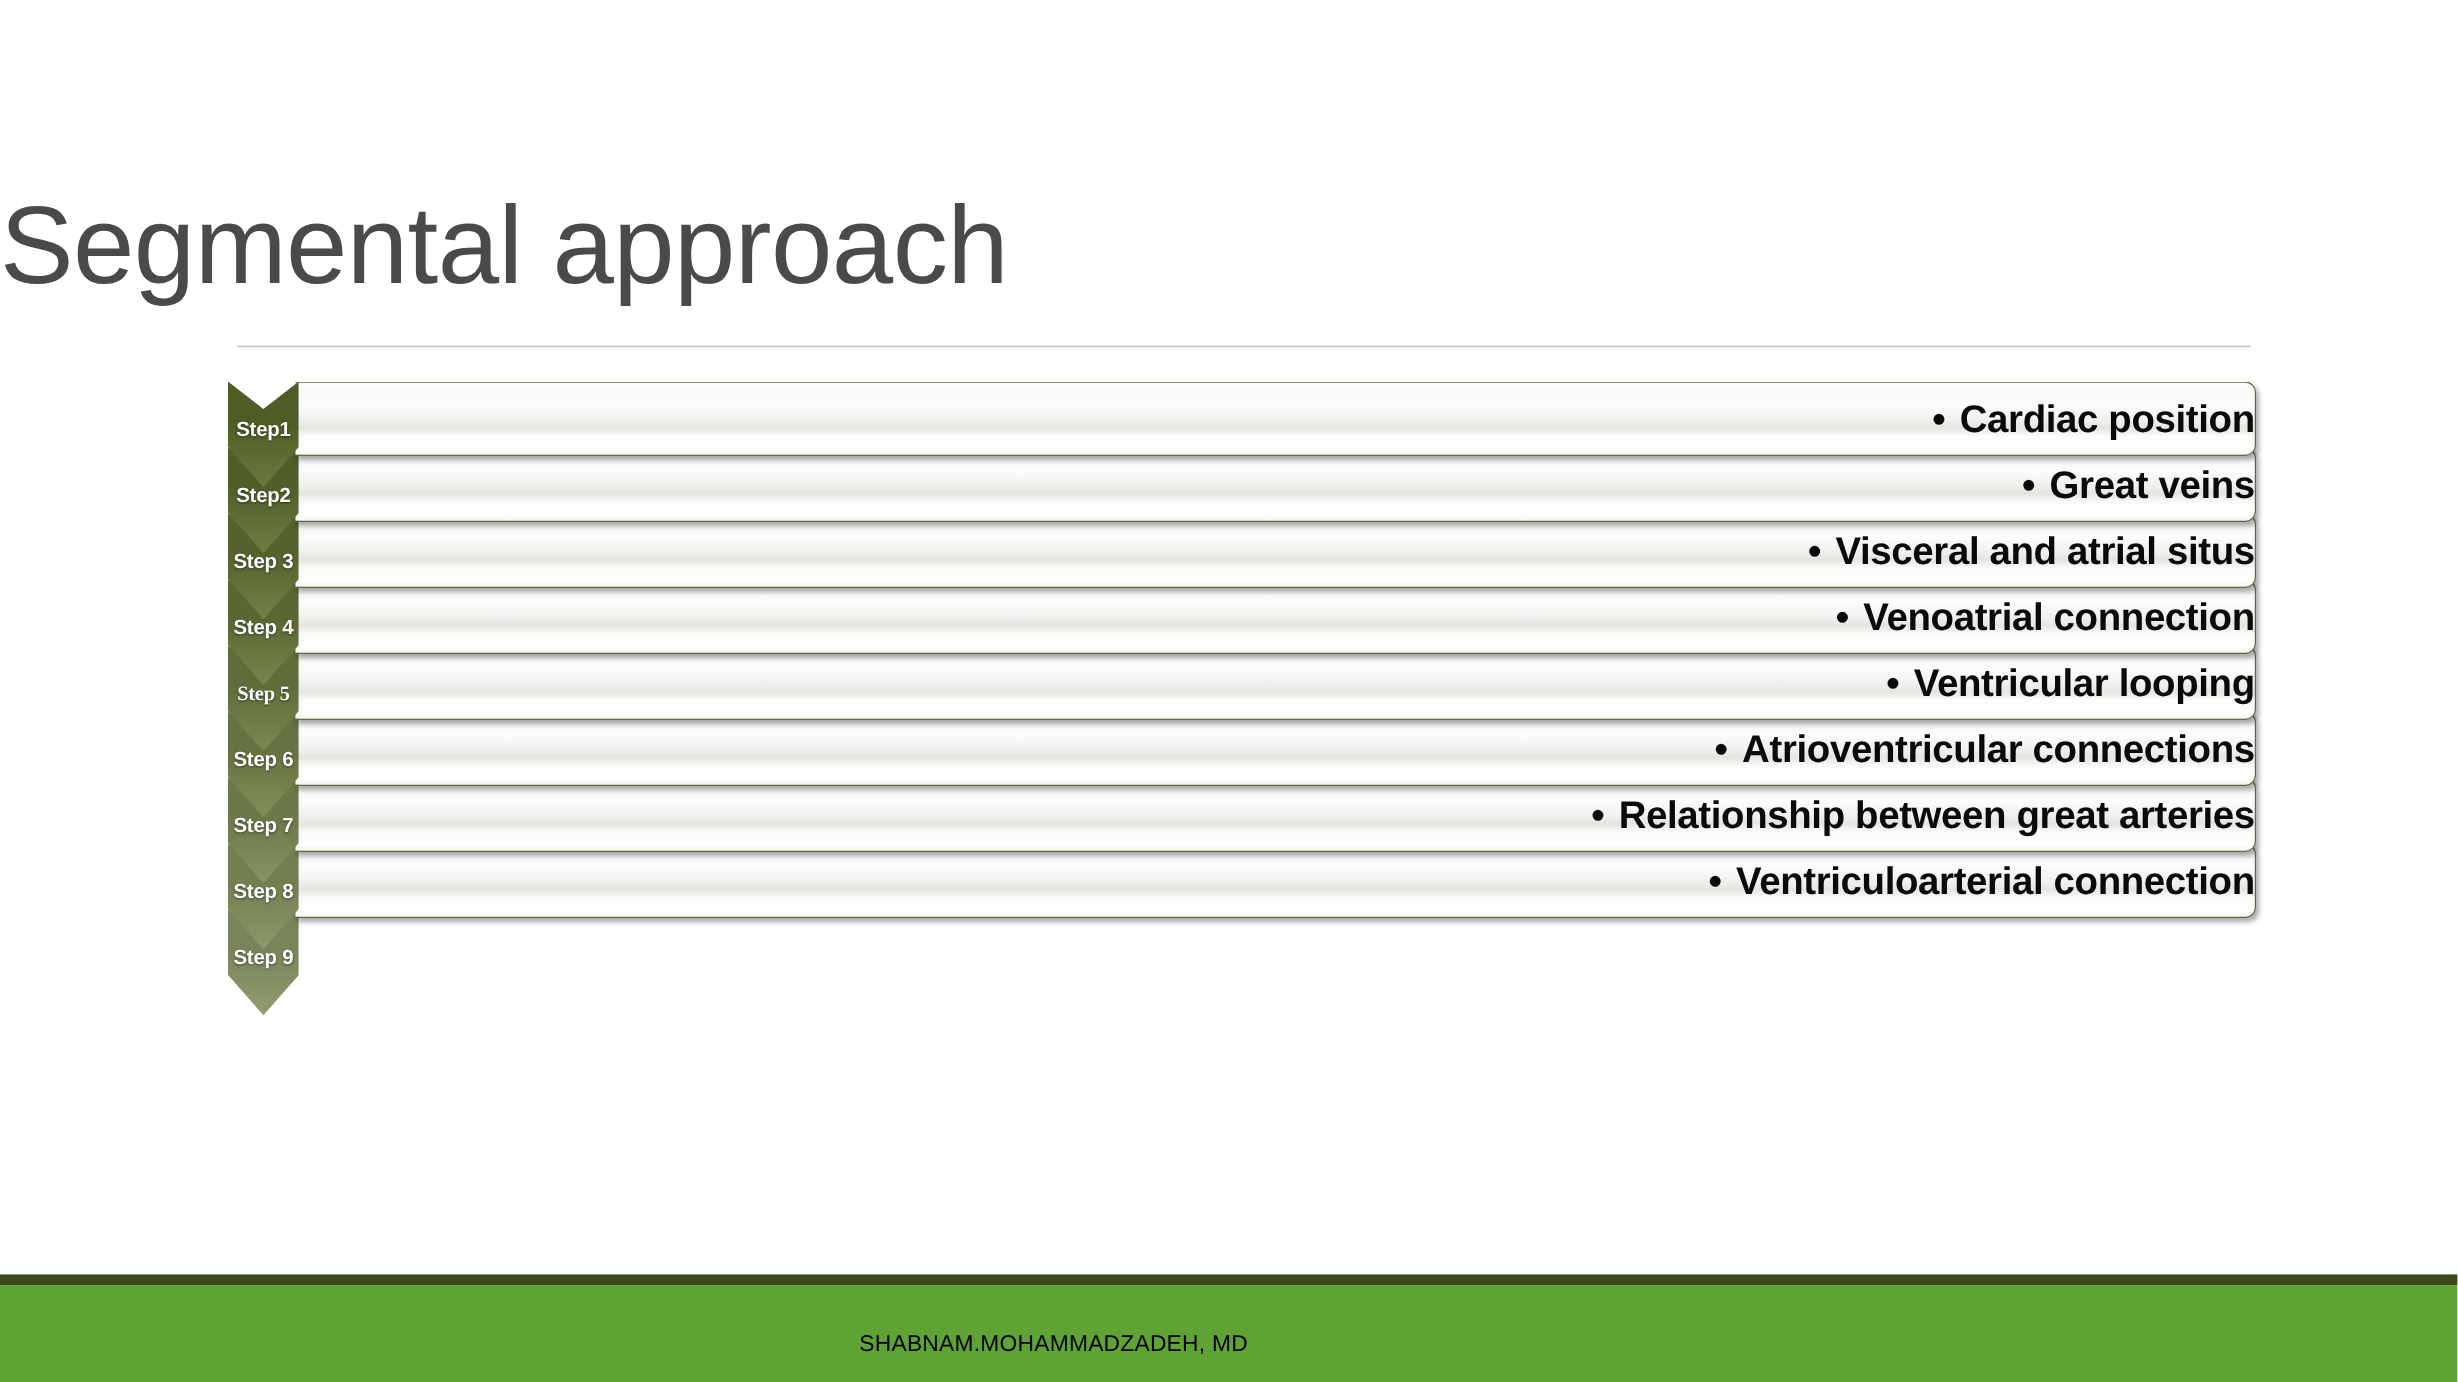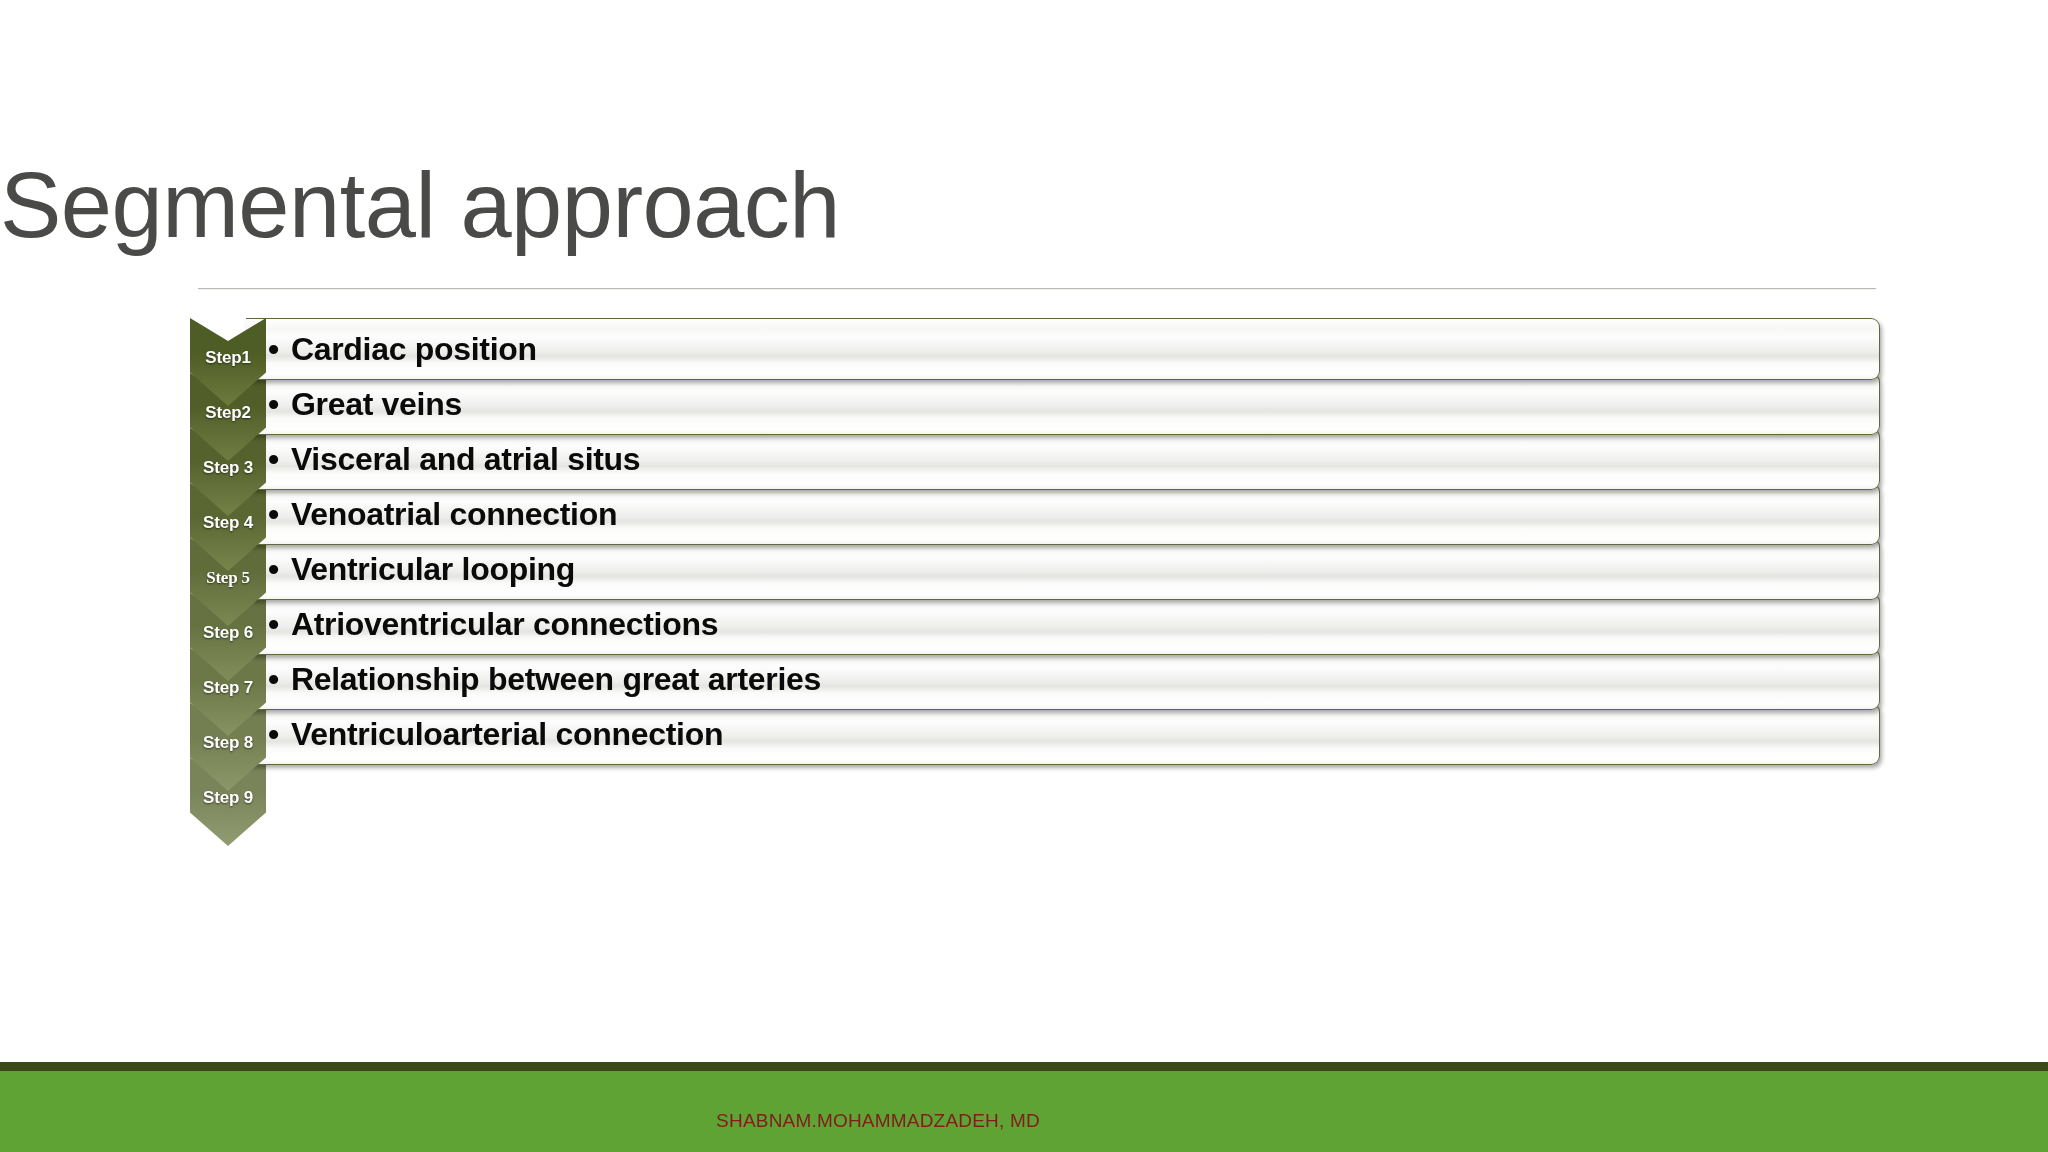--- a/index.html
+++ b/index.html
@@ -61,7 +61,7 @@
     position: absolute;
     left: 0;
     top: 0;
-    width: 76px;
+    width: 59px;
     height: 88px;
     clip-path: polygon(0% 0%, 50% 26%, 100% 0%, 100% 62%, 50% 100%, 0% 62%);
     display: flex;

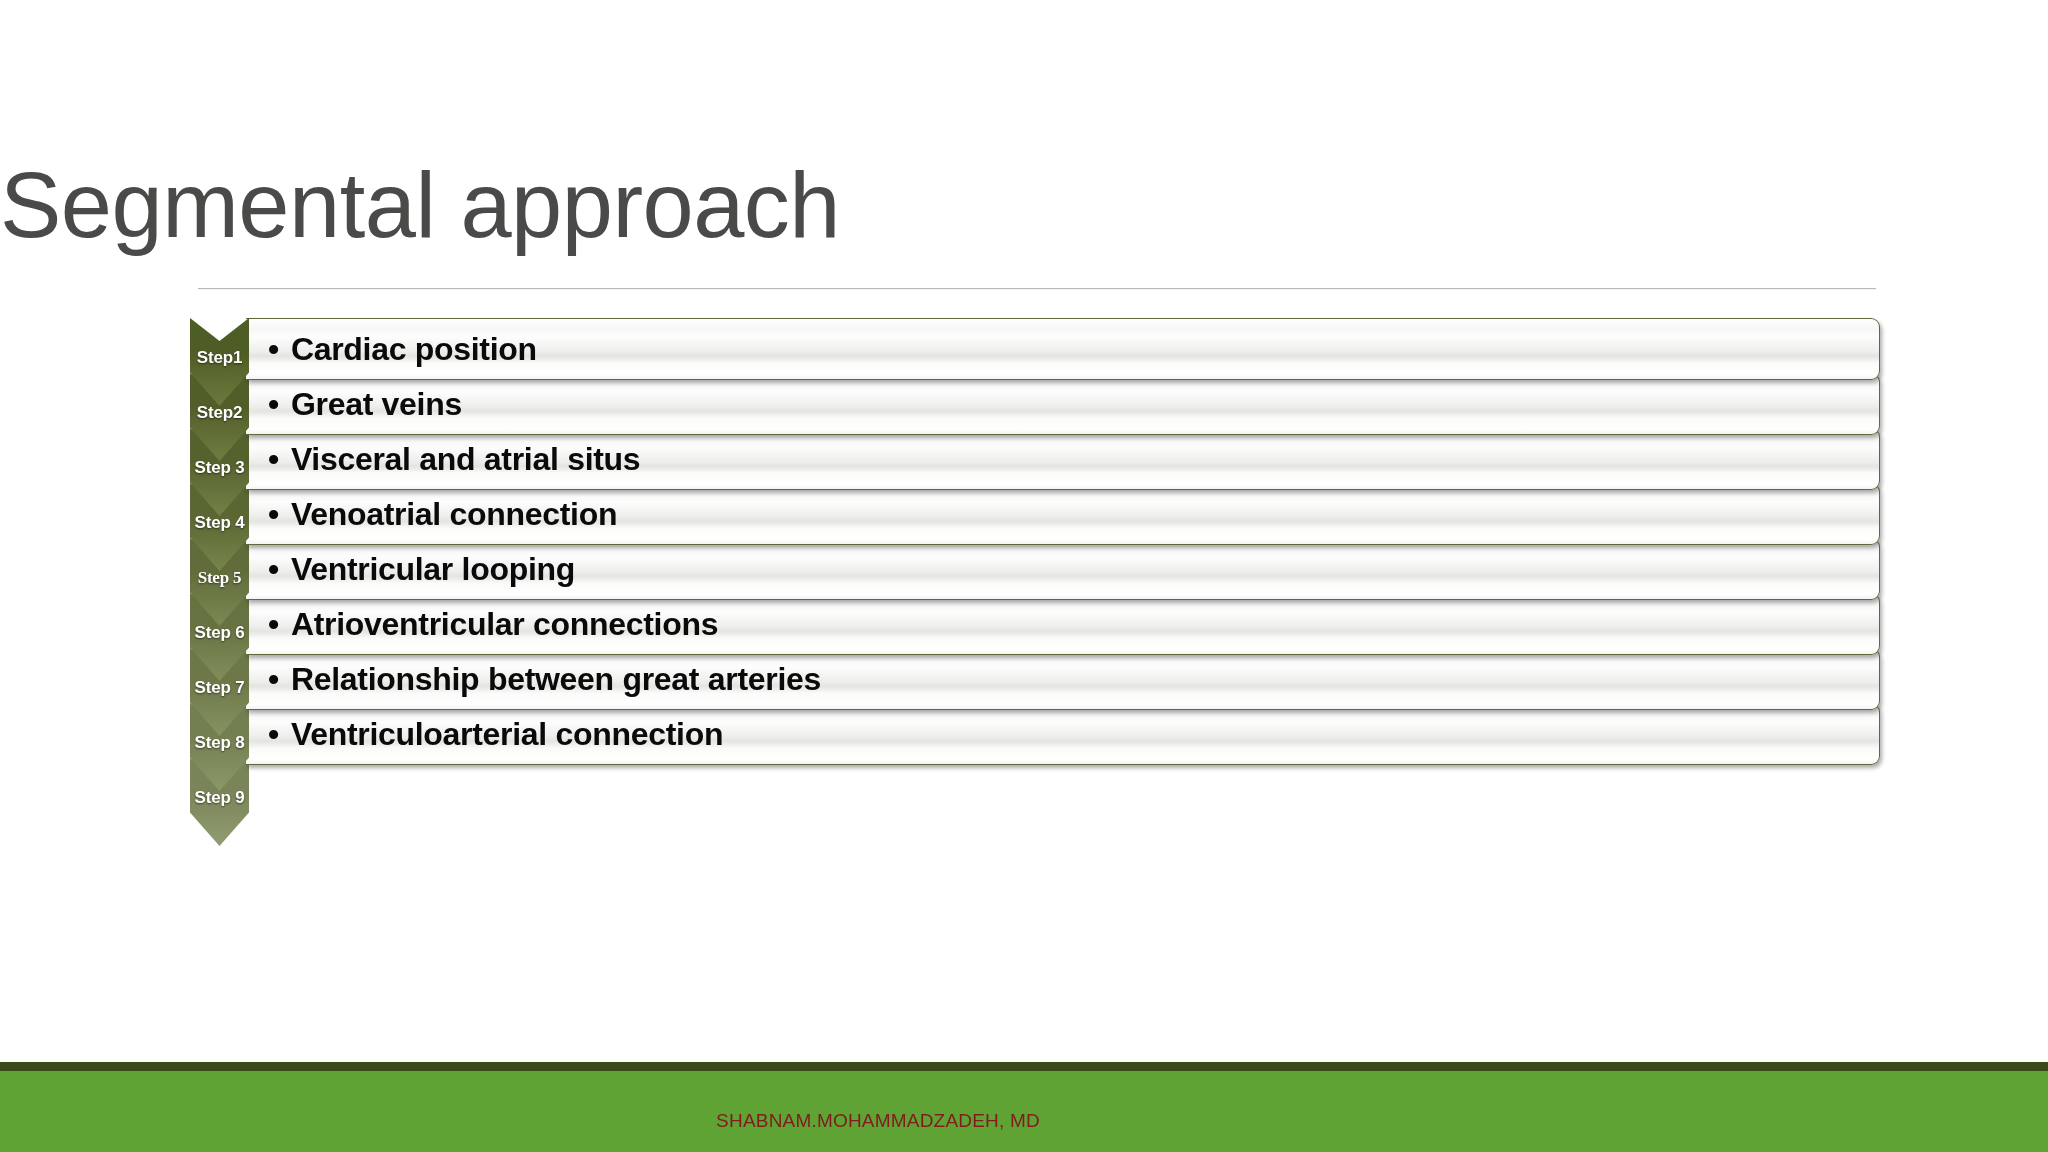--- a/index.html
+++ b/index.html
@@ -103,6 +103,7 @@
     display: flex;
     align-items: center;
     z-index: 2;
+    justify-content: flex-end;
   }
   .step-text {
     padding-left: 22px;

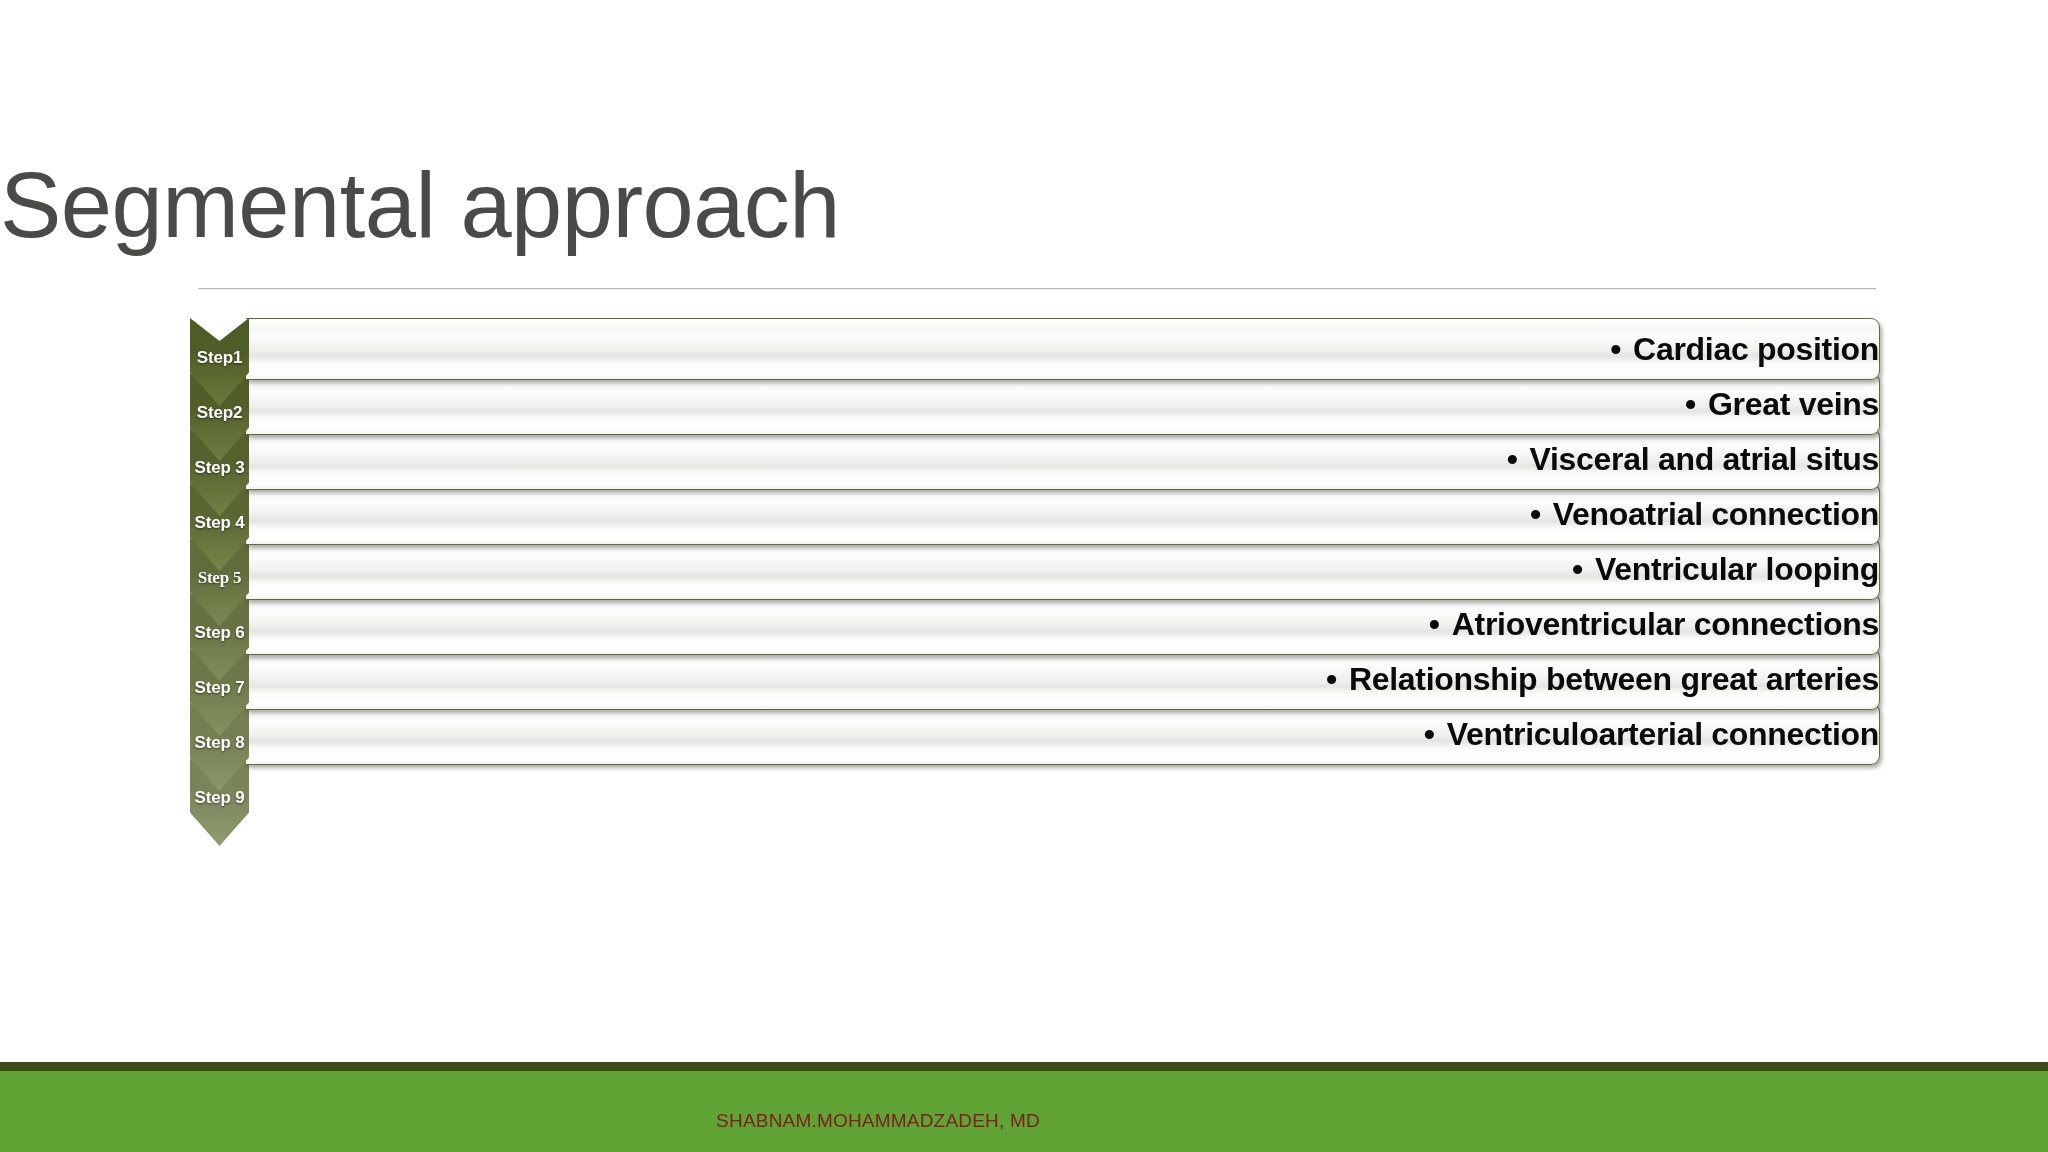--- a/index.html
+++ b/index.html
@@ -142,7 +142,7 @@
     width: 1756px;
     text-align: center;
     font-size: 19px;
-    color: #7f1d1d;
+    color: #000000;
     letter-spacing: 0.2px;
     white-space: nowrap;
   }

